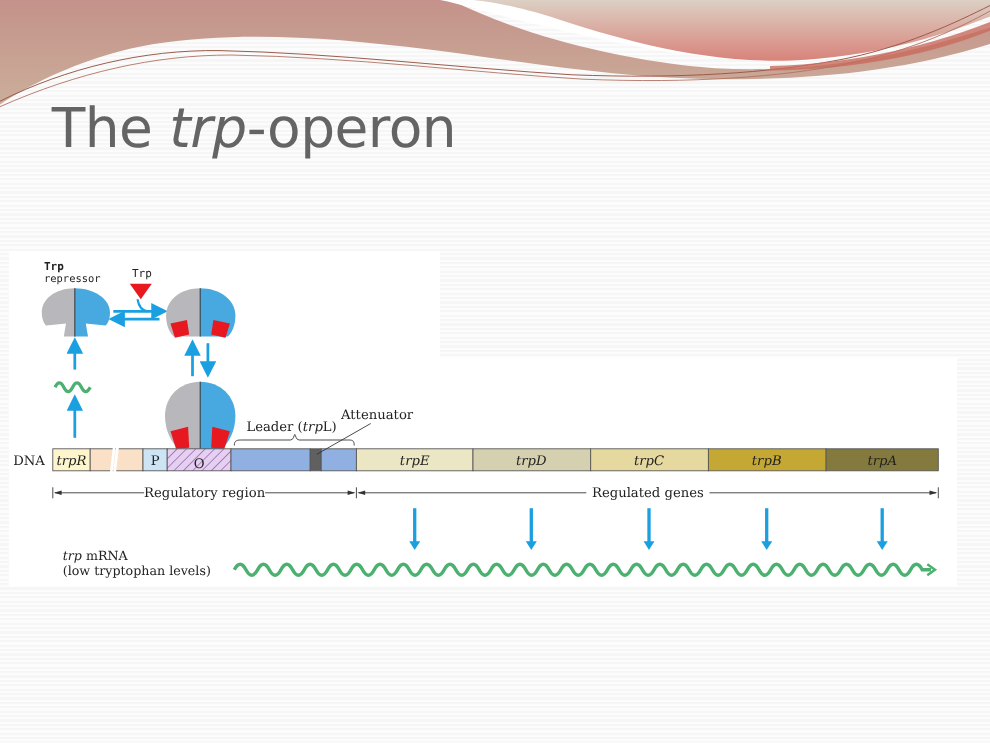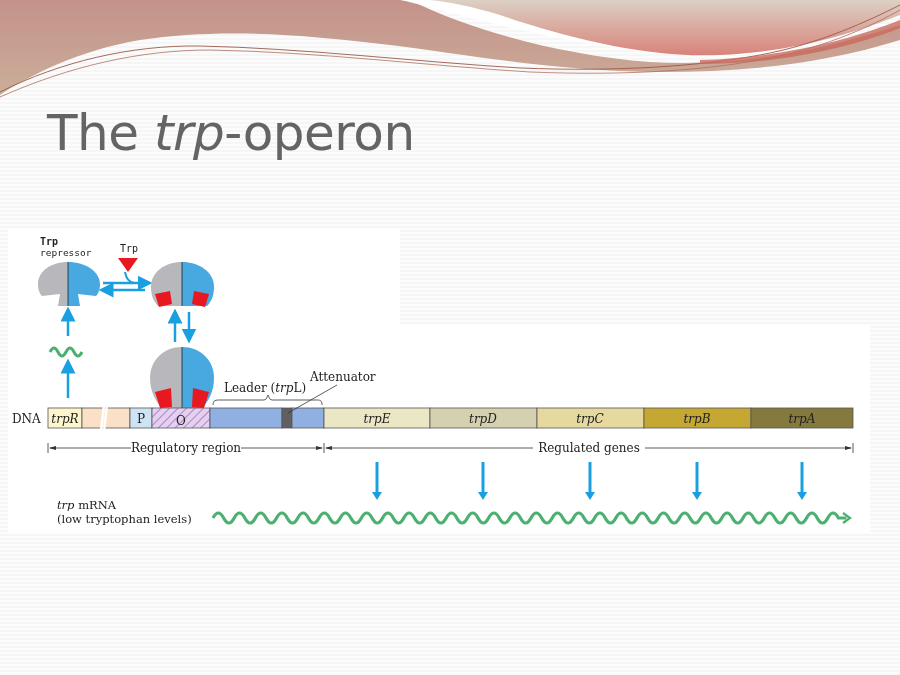--- a/index.html
+++ b/index.html
@@ -14,7 +14,7 @@
   }
   .top-deco { position: absolute; left: 0; top: 0; width: 900px; height: 110px; }
   .title {
-    position: absolute; left: 47px; top: 104px;
+    position: absolute; left: 47px; top: 88px;
     font-family: "DejaVu Sans", sans-serif;
     font-size: 50px; color: #646464; letter-spacing: -0.5px;
     margin: 0; font-weight: normal; white-space: nowrap;

